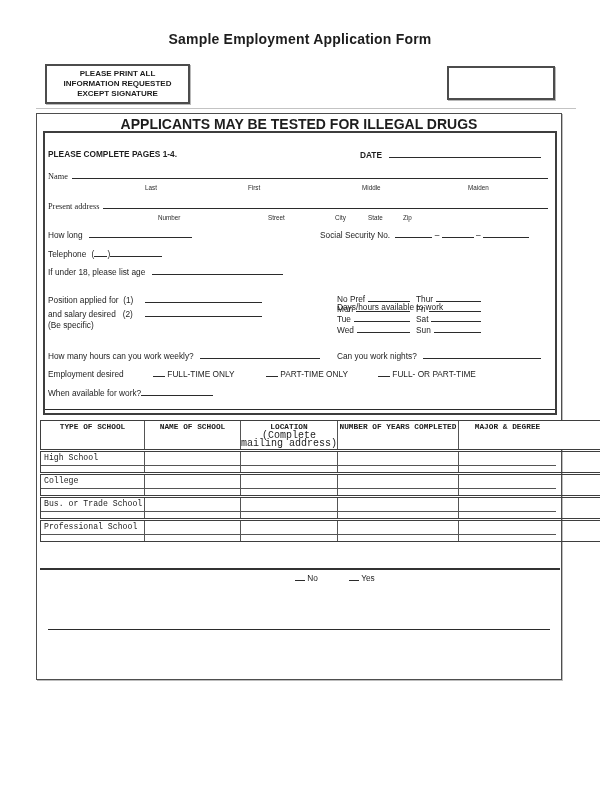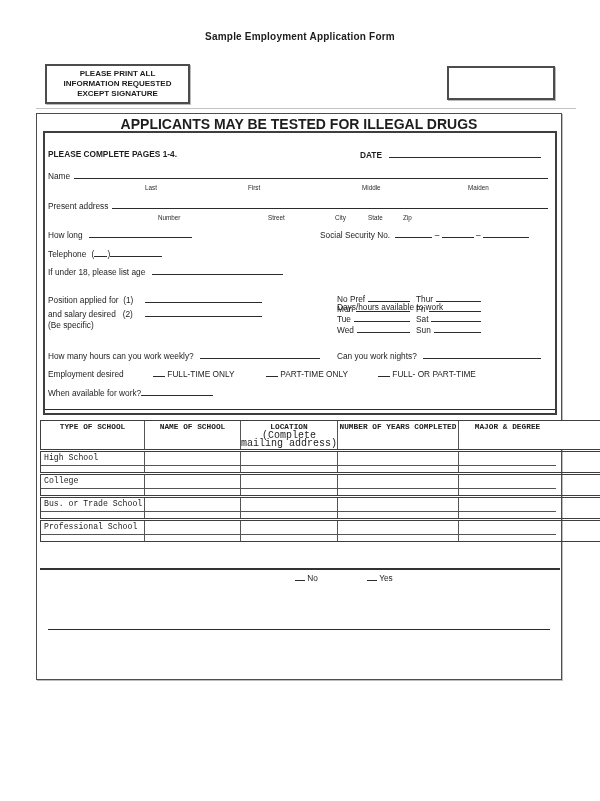--- a/index.html
+++ b/index.html
@@ -9,7 +9,7 @@
   .b{font-weight:bold;}
   .line{display:inline-block;border-bottom:1.5px solid #2b2b2b;height:8px;vertical-align:baseline;}
   
-  .title{left:0;top:31px;width:100%;font-size:10px;font-weight:bold;text-align:center;letter-spacing:.2px;}
+  .title{left:0;top:31px;width:100%;font-size:14px;font-weight:bold;text-align:center;letter-spacing:.2px;}
   .print-box{left:45px;top:64px;width:141px;height:33px;border:2px solid #4c4c4c;
              box-shadow:1px 1px 0 #b9b9b9;font-size:8px;font-weight:bold;line-height:10px;
              text-align:center;padding-top:3px;}

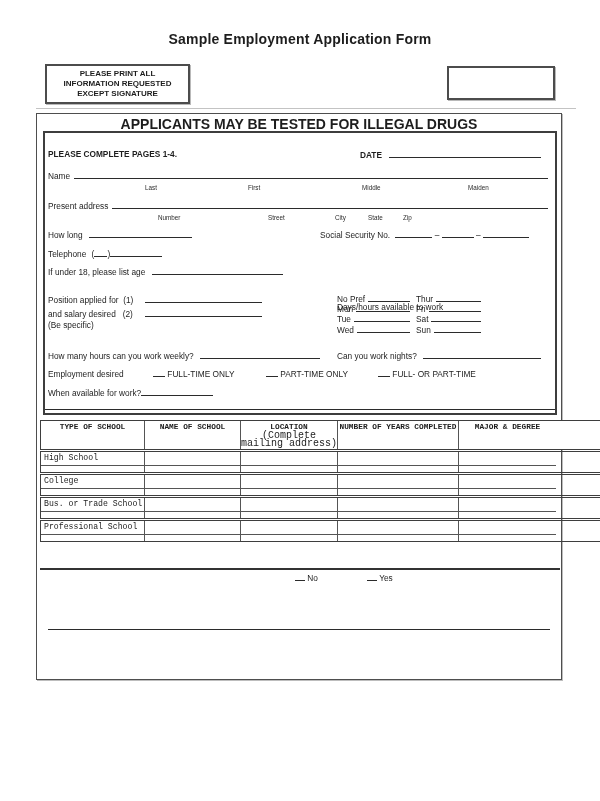--- a/index.html
+++ b/index.html
@@ -23,7 +23,7 @@
   
   .inner{left:6px;top:17px;width:514px;height:284px;border:2px solid #3e3e3e;box-sizing:border-box;}
   .row{position:absolute;left:3px;width:500px;height:12px;white-space:nowrap;}
-  .flexrow{display:flex;align-items:baseline;}
+  .flexrow{display:flex;align-items:baseline;font-family:Liberation Serif, serif;}
   .flexrow .line{flex:1;margin-left:4px;}
   .sub{font-size:6.3px;color:#2a2a2a;}
   .day-grid{display:grid;grid-template-columns:73px 65px;column-gap:6px;grid-auto-rows:10.2px;}

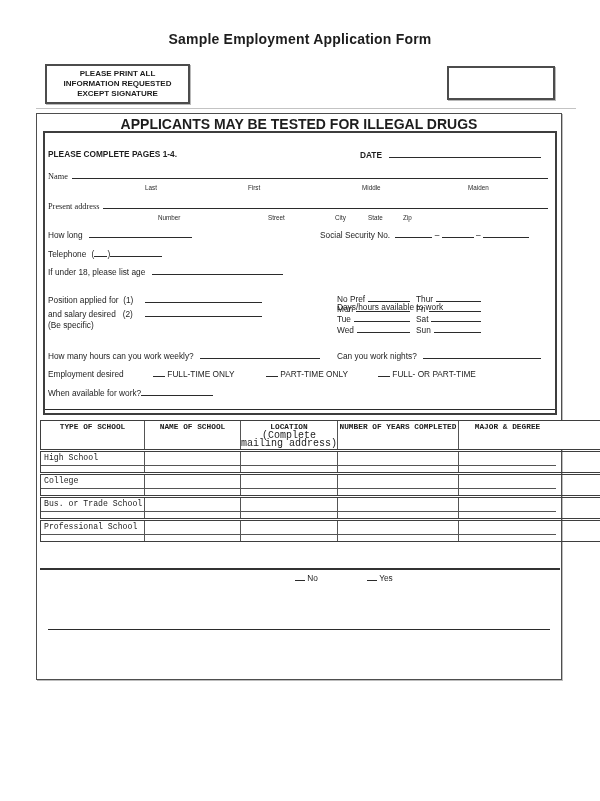--- a/index.html
+++ b/index.html
@@ -265,7 +265,7 @@
 
     <div class="abs conv-row">
       <span class="grp" style="left:250px;"><span class="line" style="width:10px;height:7px;"></span> <span>No</span></span>
-      <span class="grp" style="left:322px;"><span class="line" style="width:10px;height:7px;"></span> <span>Yes</span></span>
+      <span class="grp" style="left:304px;"><span class="line" style="width:10px;height:7px;"></span> <span>Yes</span></span>
     </div>
 
 

